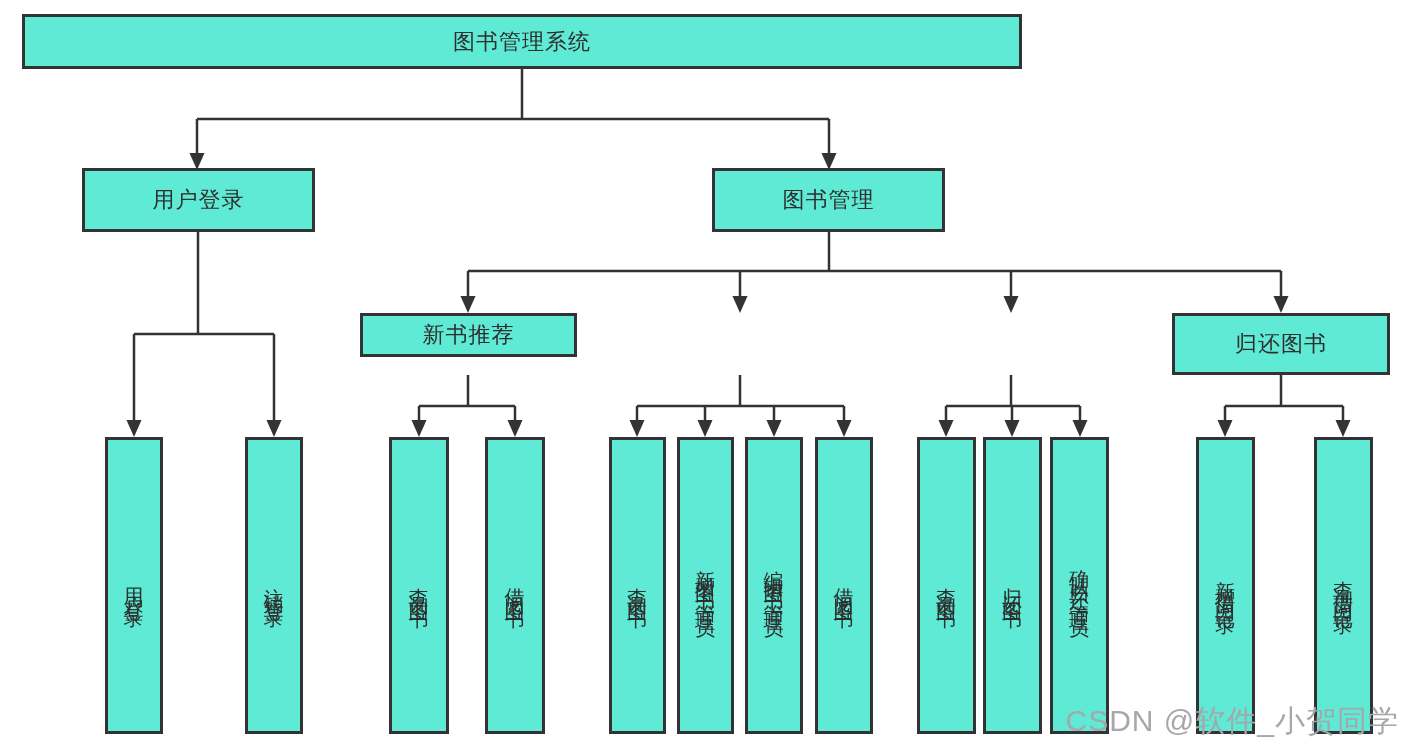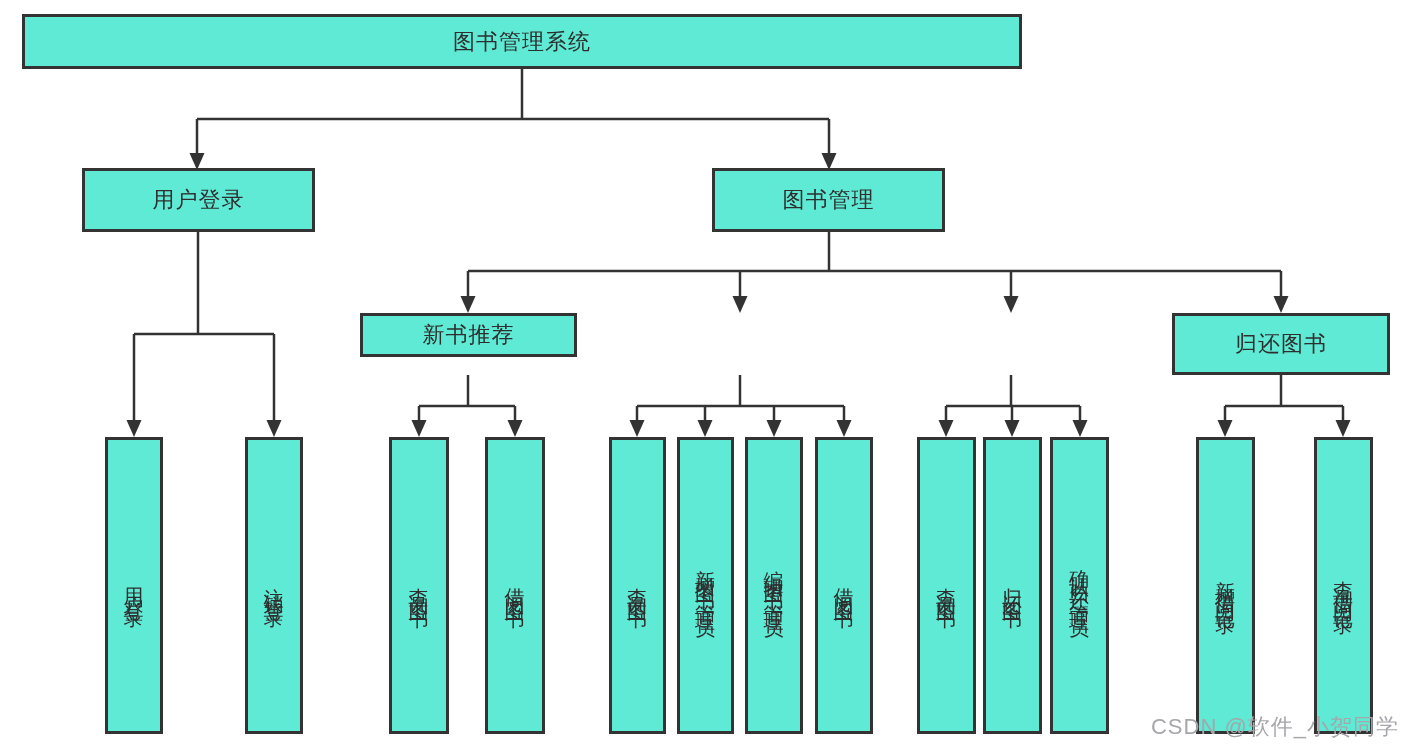--- a/index.html
+++ b/index.html
@@ -35,7 +35,7 @@
   .watermark{
     position:absolute;
     right:6px;bottom:5px;
-    font-size:22px;
+    font-size:30px;
     color:#a6a6ab;
     letter-spacing:1px;
   }

